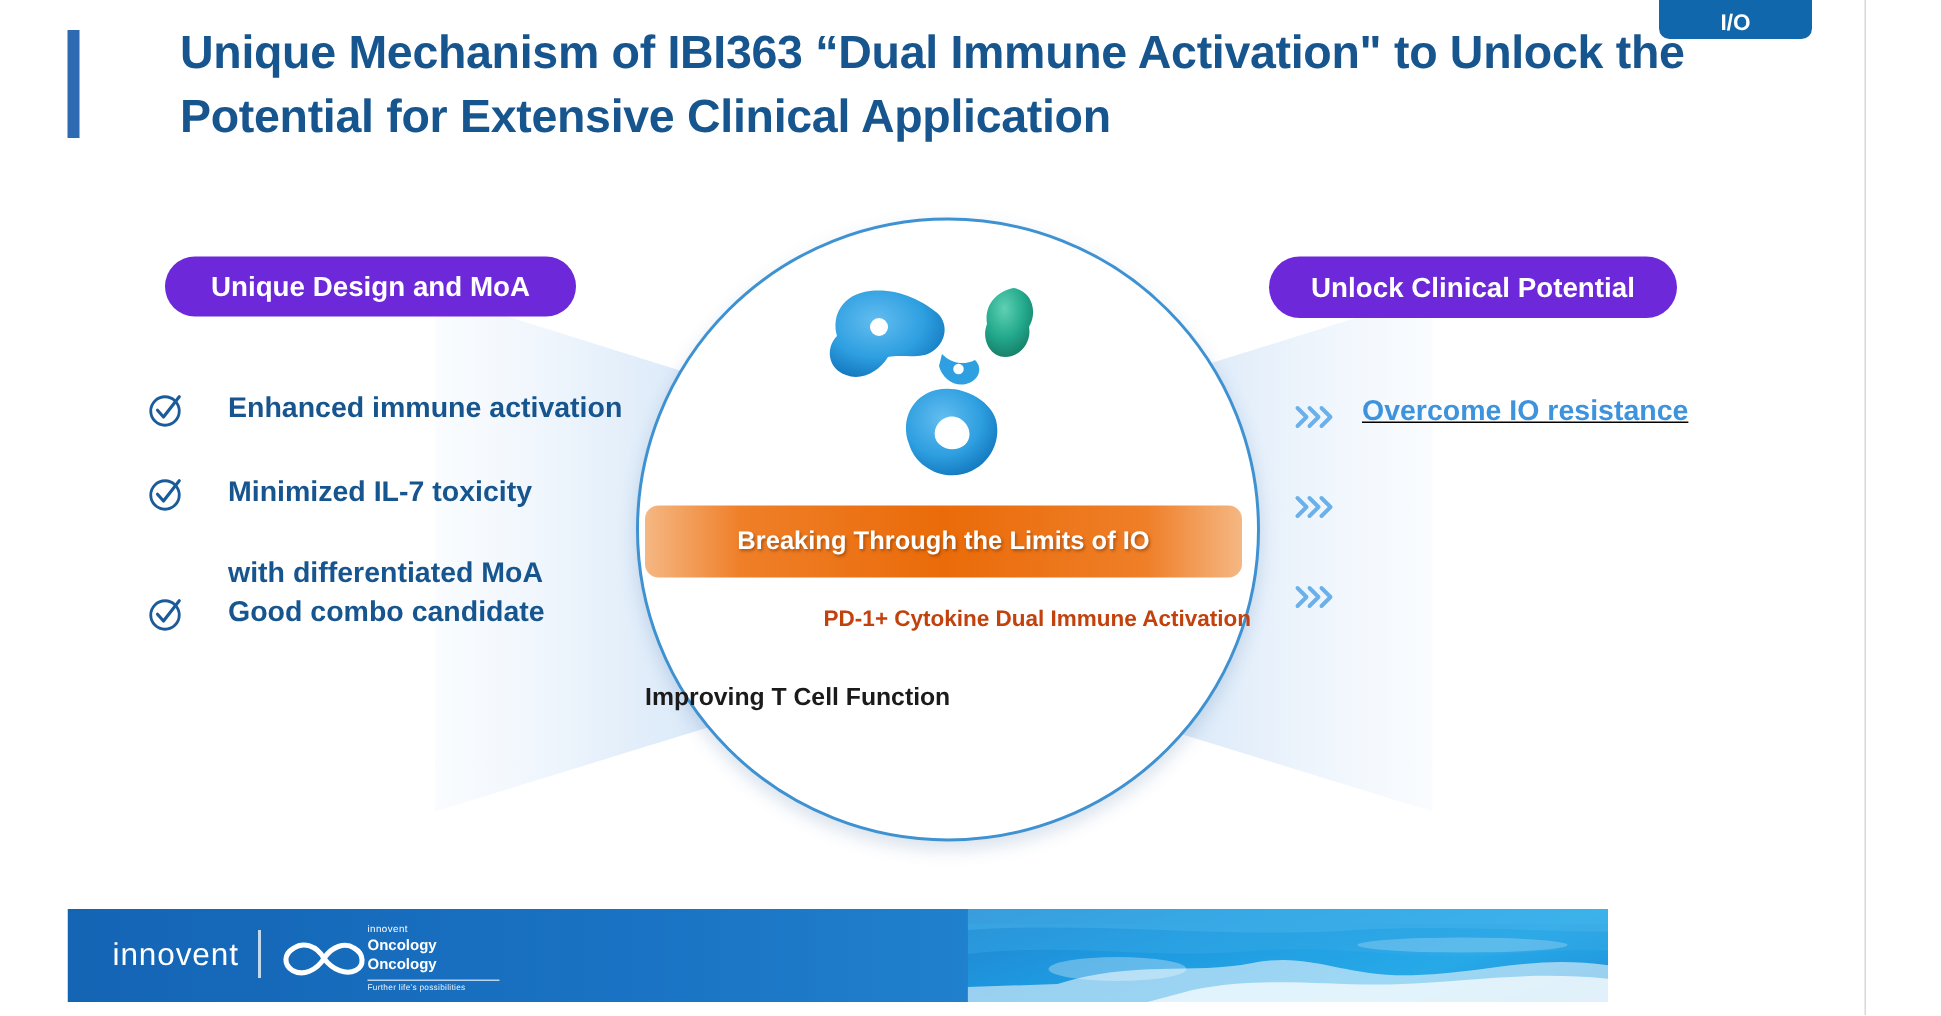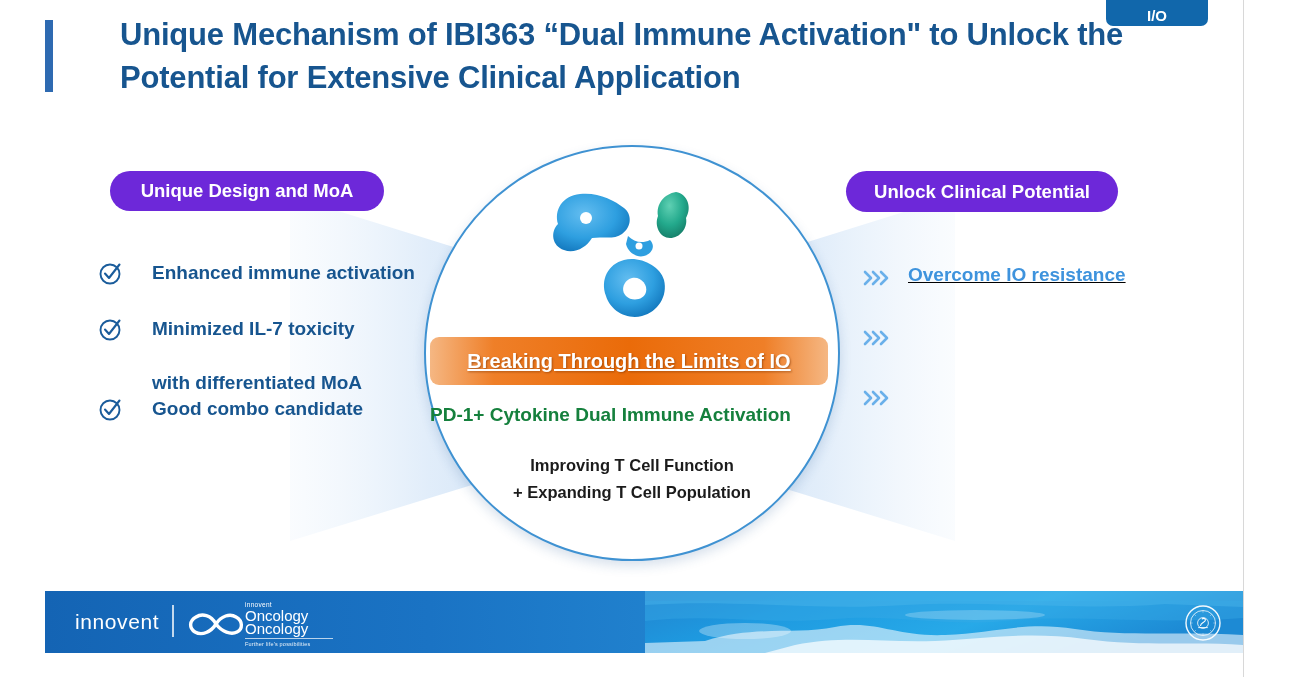--- a/index.html
+++ b/index.html
@@ -101,14 +101,13 @@
     background: linear-gradient(to right,
                 #f5b783 0%, #ef7f28 16%, #ea6b09 50%, #ef7f28 84%, #f5b783 100%);
     color: #ffffff;
-    font-size: 20px;
+    font-size: 17px;
     font-weight: bold;
     display: flex;
     align-items: center;
     justify-content: center;
     text-shadow: 1px 1px 2px rgba(120,50,0,0.55);
     box-sizing: border-box;
-    text-decoration: underline;
   }
   .center-line-1 {
     position: absolute;

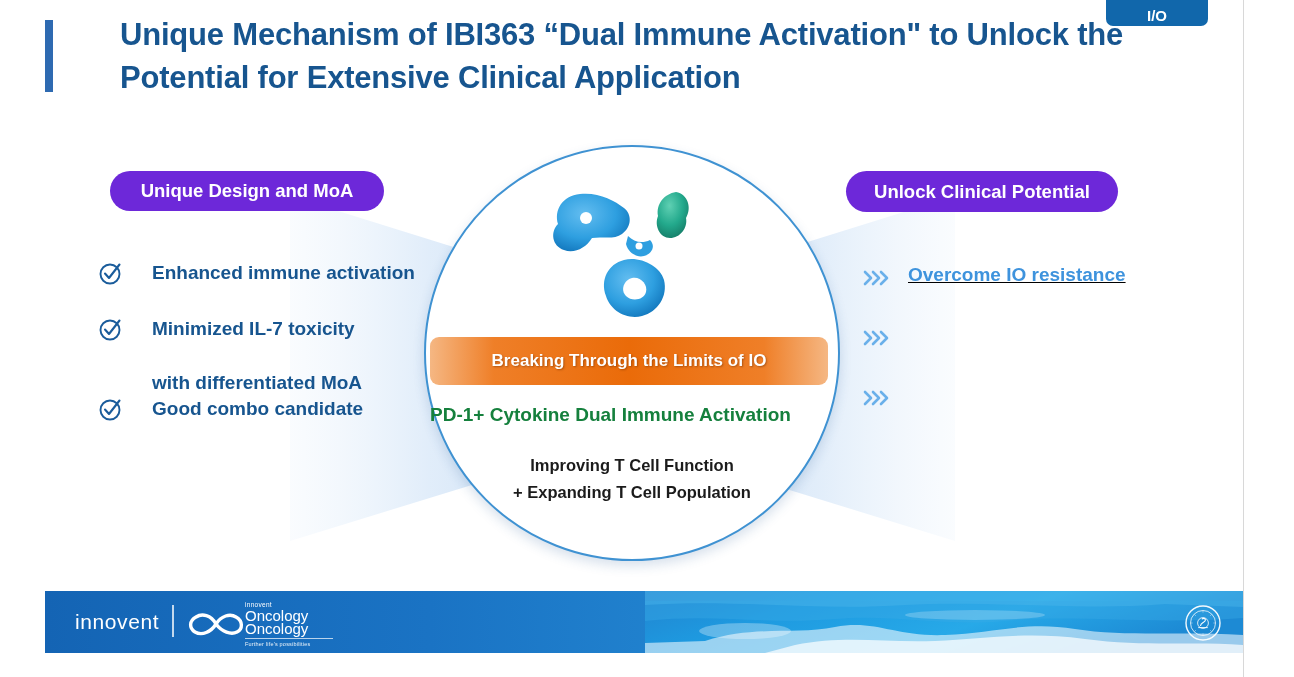--- a/index.html
+++ b/index.html
@@ -113,9 +113,9 @@
     position: absolute;
     left: 430px; top: 404px;
     width: 404px;
-    text-align: left;
-    color: #15803d;
-    font-size: 19px;
+    text-align: right;
+    color: #c2410c;
+    font-size: 15px;
     font-weight: bold;
   }
   .center-line-2 {

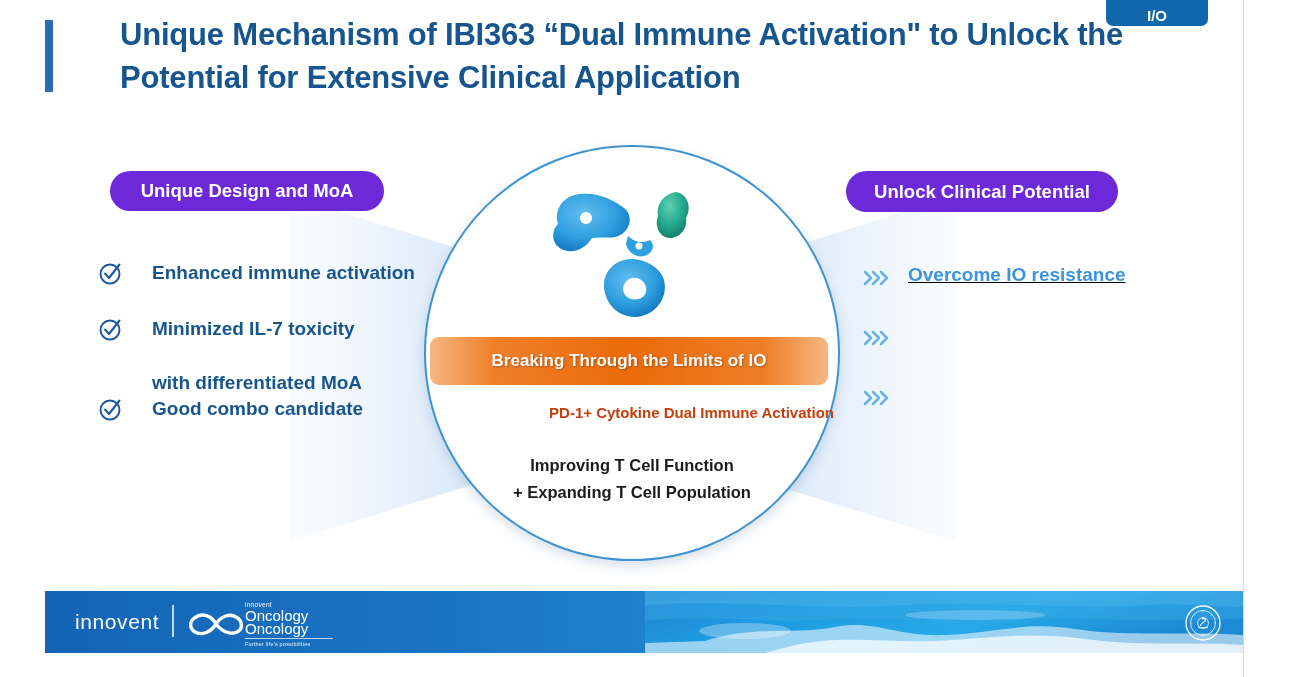--- a/index.html
+++ b/index.html
@@ -122,7 +122,6 @@
     position: absolute;
     left: 430px; top: 452px;
     width: 404px;
-    text-align: center;
     color: #1b1b1b;
     font-size: 16.5px;
     font-weight: bold;

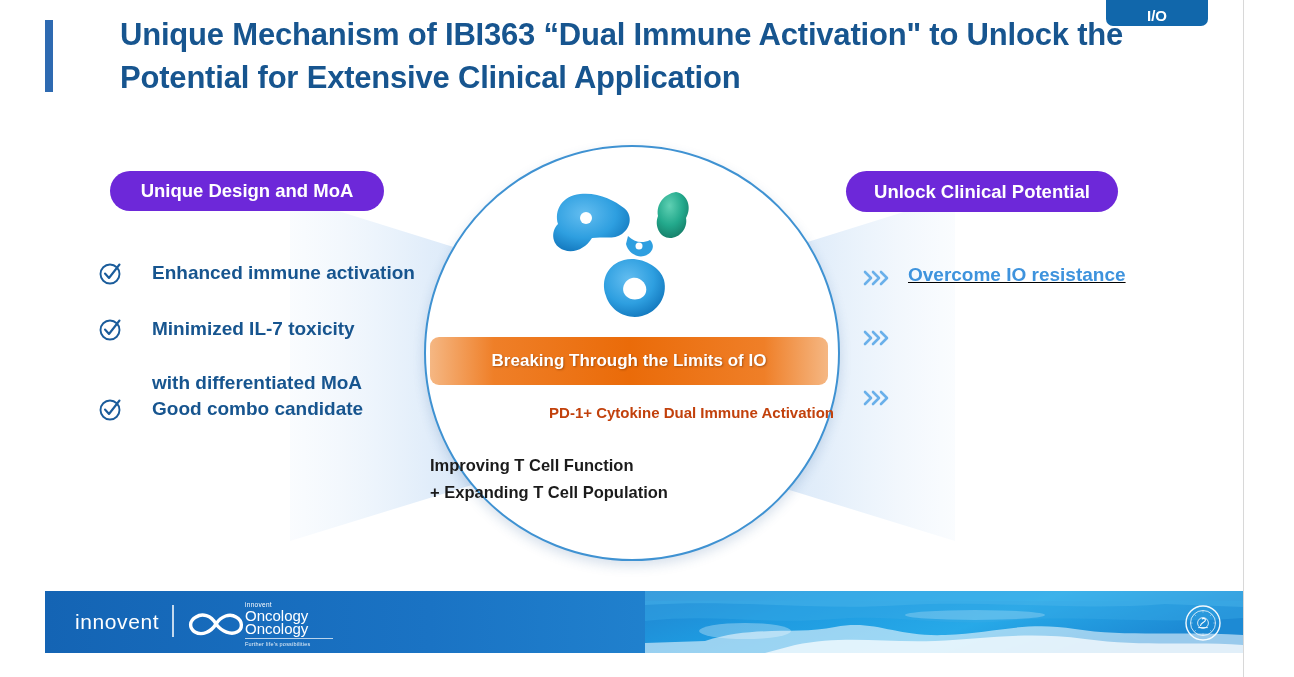--- a/index.html
+++ b/index.html
@@ -320,7 +320,6 @@
     <div class="center-line-1">PD-1+ Cytokine Dual Immune Activation</div>
     <div class="center-line-2">
       <div>Improving T Cell Function</div>
-      <div>+ Expanding T Cell Population</div>
     </div>
 
     <div class="pill left">Unique Design and MoA</div>

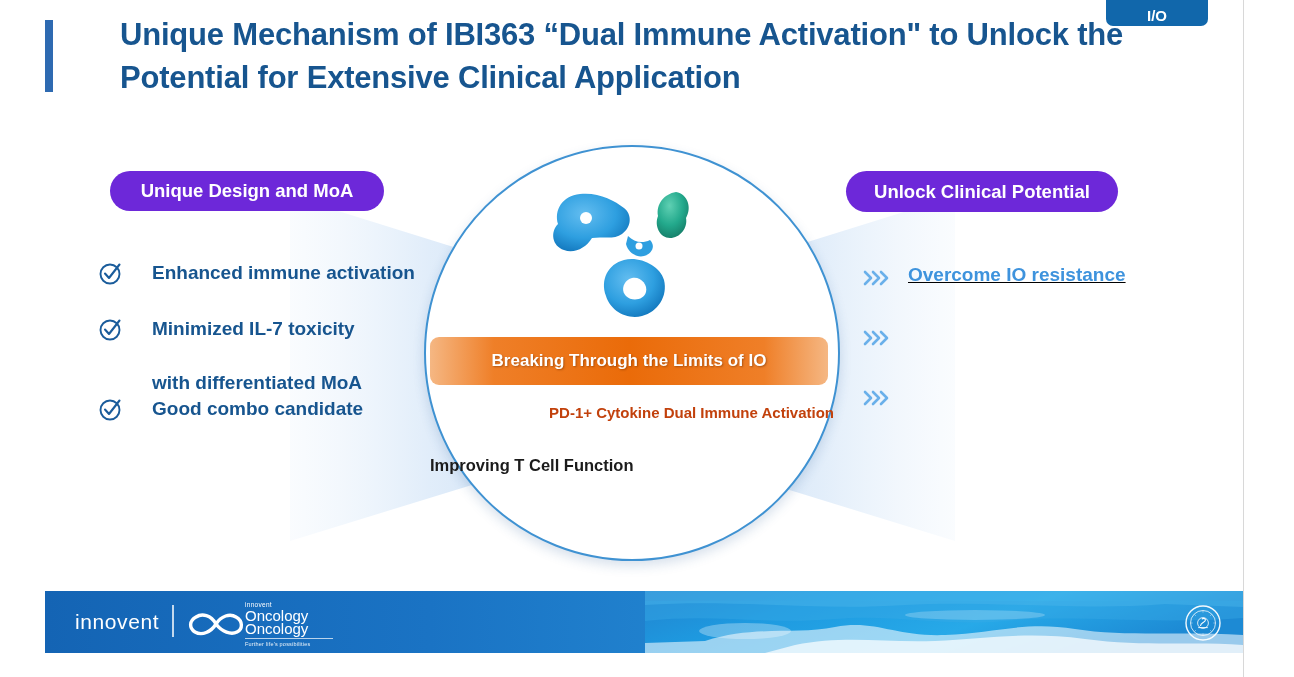--- a/index.html
+++ b/index.html
@@ -185,8 +185,8 @@
   
   .footer {
     position: absolute;
-    left: 45px; top: 591px;
-    width: 1198px; height: 62px;
+    left: 45px; top: 606px;
+    width: 1027px; height: 62px;
     overflow: hidden;
   }
   .footer-bg-left {

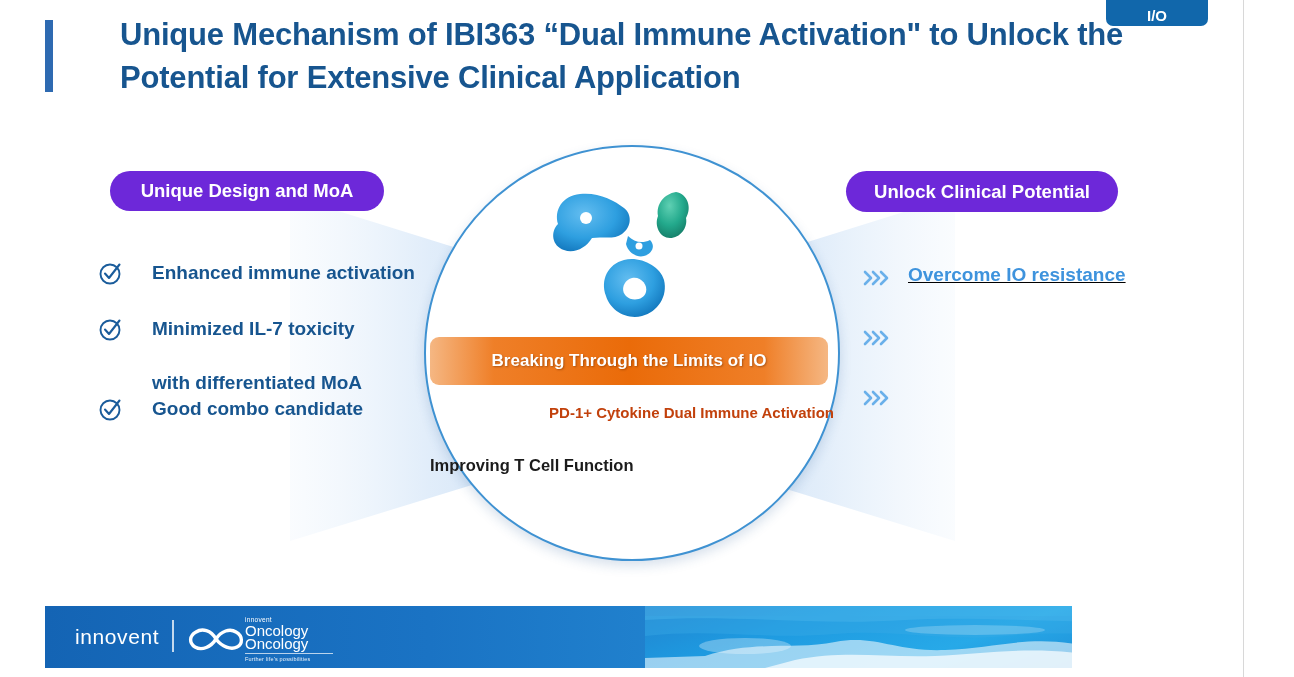--- a/index.html
+++ b/index.html
@@ -231,8 +231,8 @@
     margin-bottom: 1px;
   }
   .pipeline-main {
-    font-size: 15px;
-    font-weight: normal;
+    font-size: 10px;
+    font-weight: bold;
     line-height: 13px;
   }
   .pipeline-rule {

